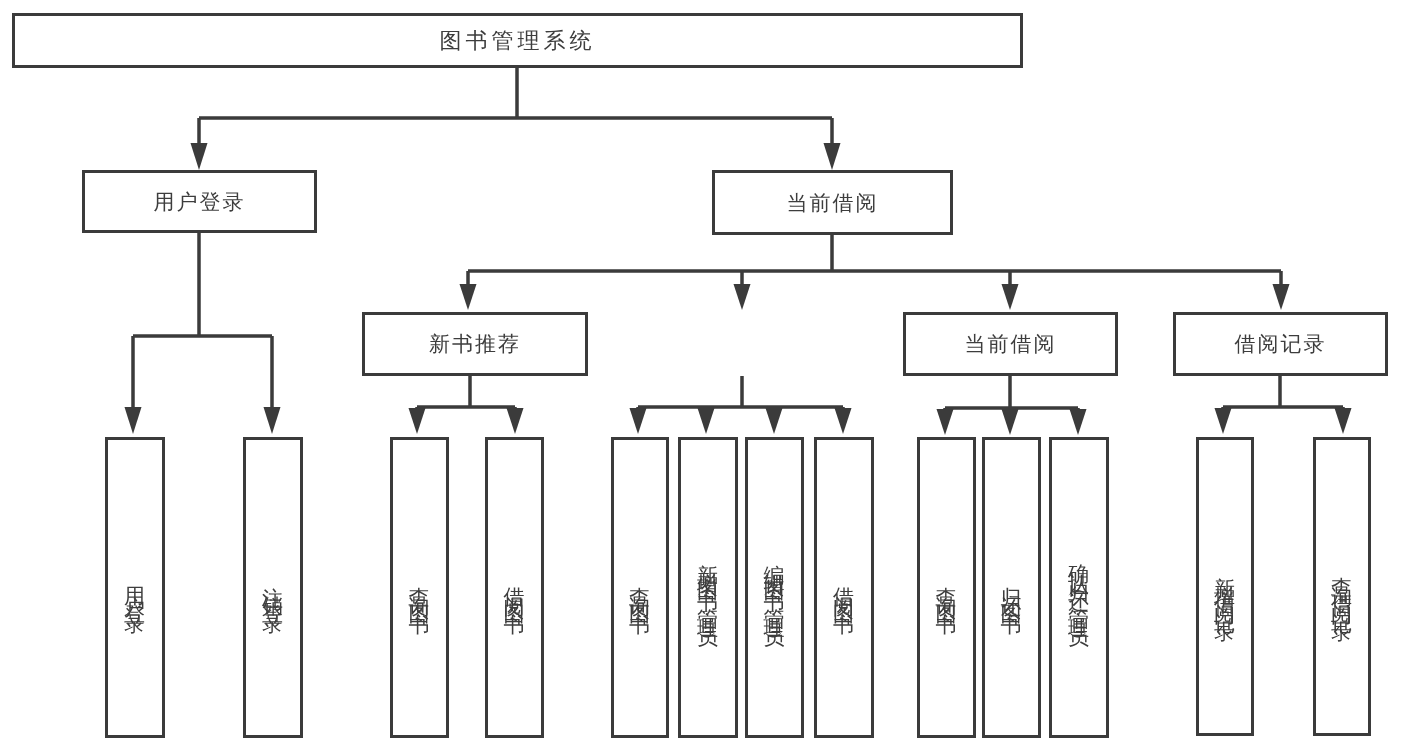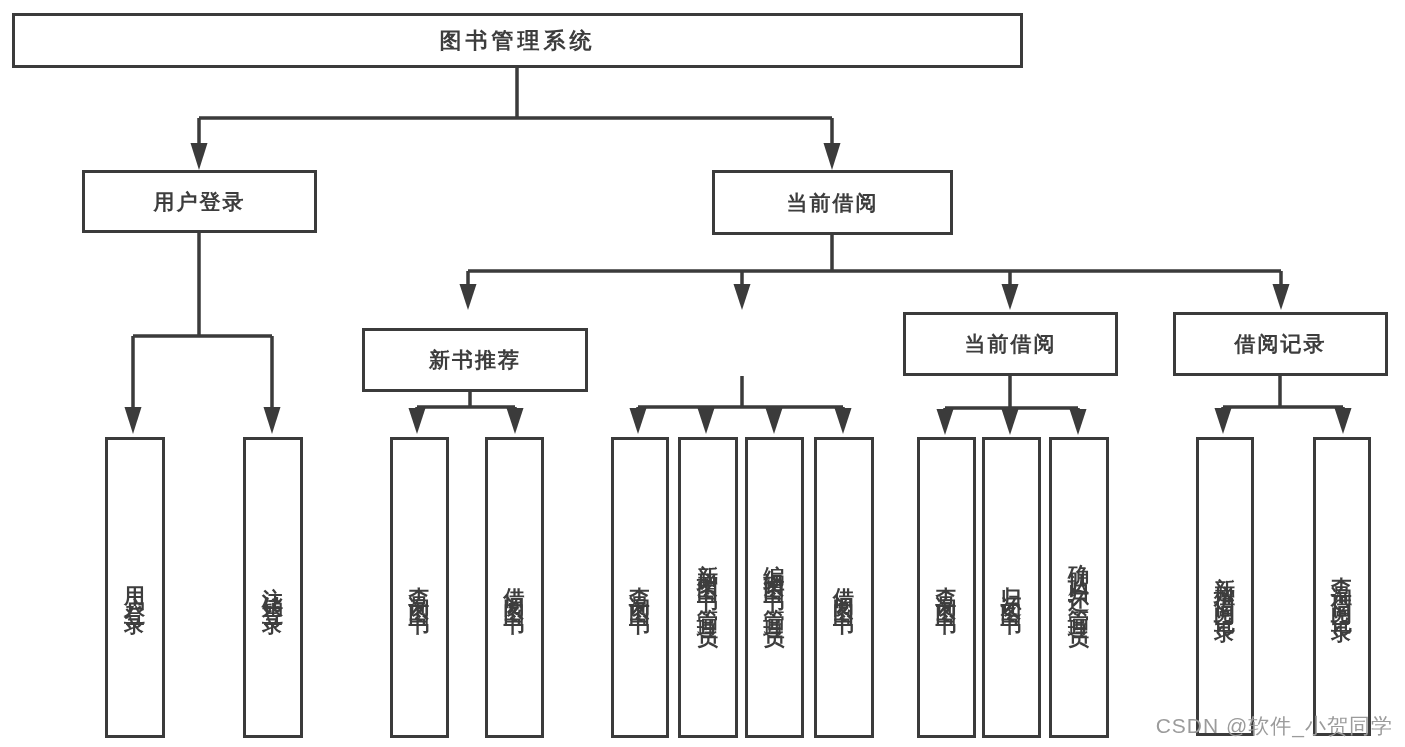--- a/index.html
+++ b/index.html
@@ -14,7 +14,6 @@
     background:#ffffff;border:3px solid #3b3b3b;
     display:flex;align-items:center;justify-content:center;
     color:#3d3d3d;
-    font-weight:bold;
   }
   .hnode{font-size:21px;letter-spacing:2px;white-space:nowrap;}
   .root-node{font-size:22px;letter-spacing:4px;}

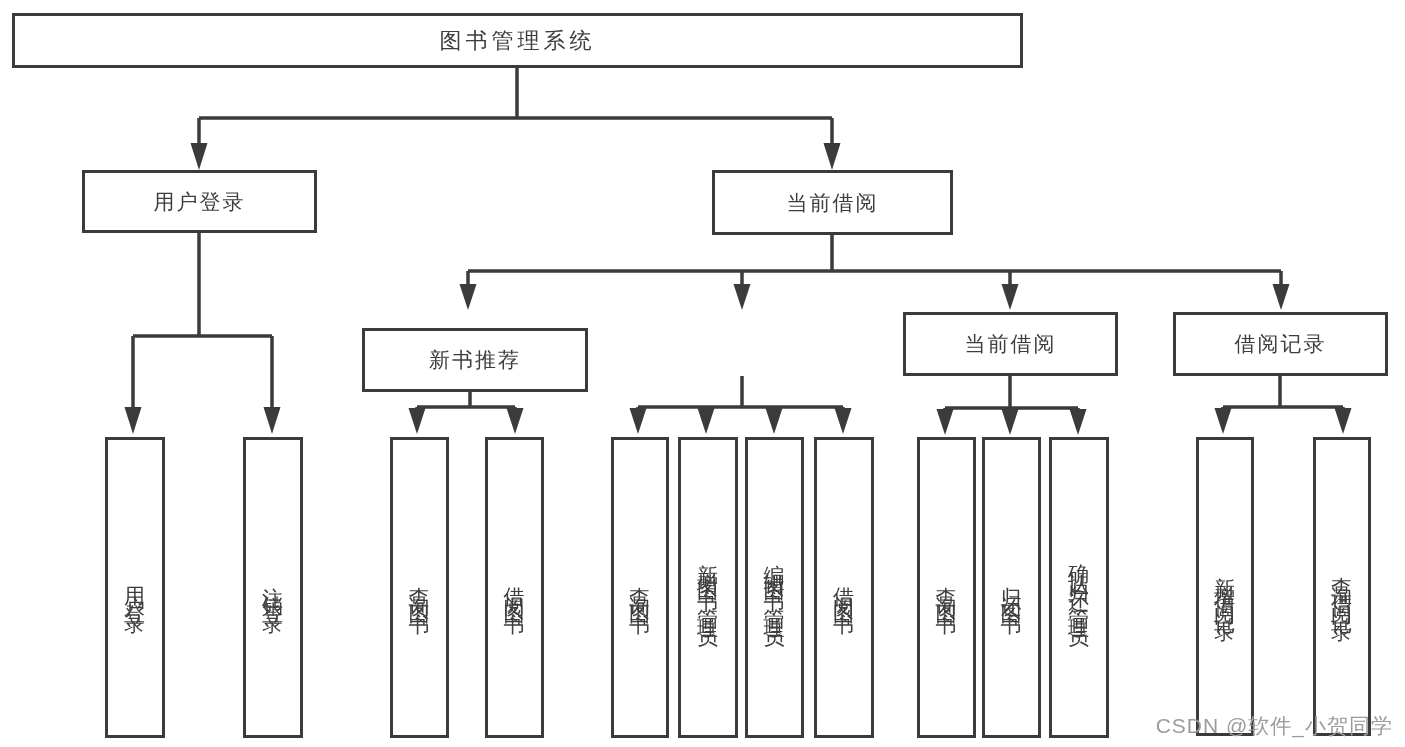--- a/index.html
+++ b/index.html
@@ -83,7 +83,7 @@
     <span>当前借阅</span>
   </div>
 
-  <div class="node hnode" style="left:362px;top:312px;width:226px;height:64px;margin-top:16px;">
+  <div class="node hnode" style="left:362px;top:312px;width:226px;height:64px;">
     <span>新书推荐</span>
   </div>
   <div class="node hnode" style="left:903px;top:312px;width:215px;height:64px;">

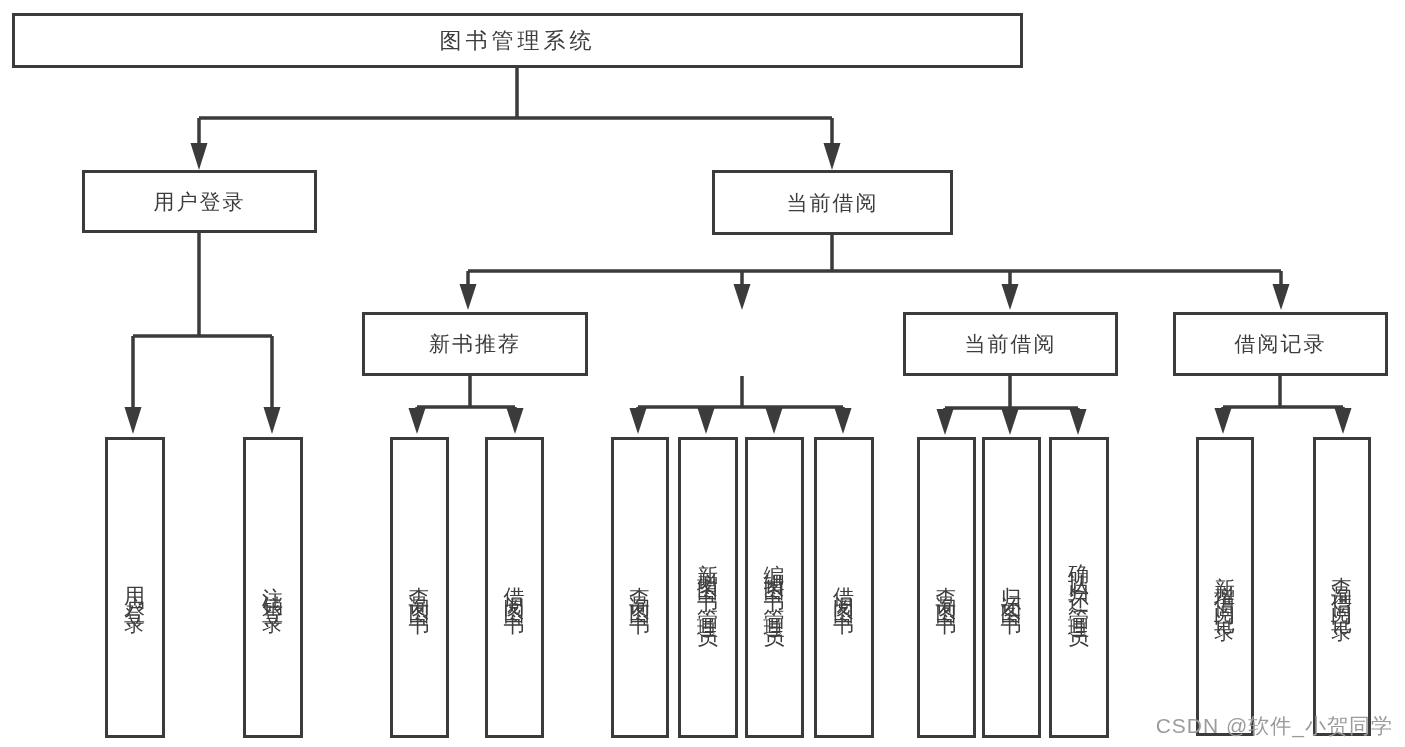--- a/index.html
+++ b/index.html
@@ -137,7 +137,6 @@
     <span>查询借阅记录</span>
   </div>
 
-  <div class="watermark">CSDN @软件_小贺同学</div>
 
 </div>
 

